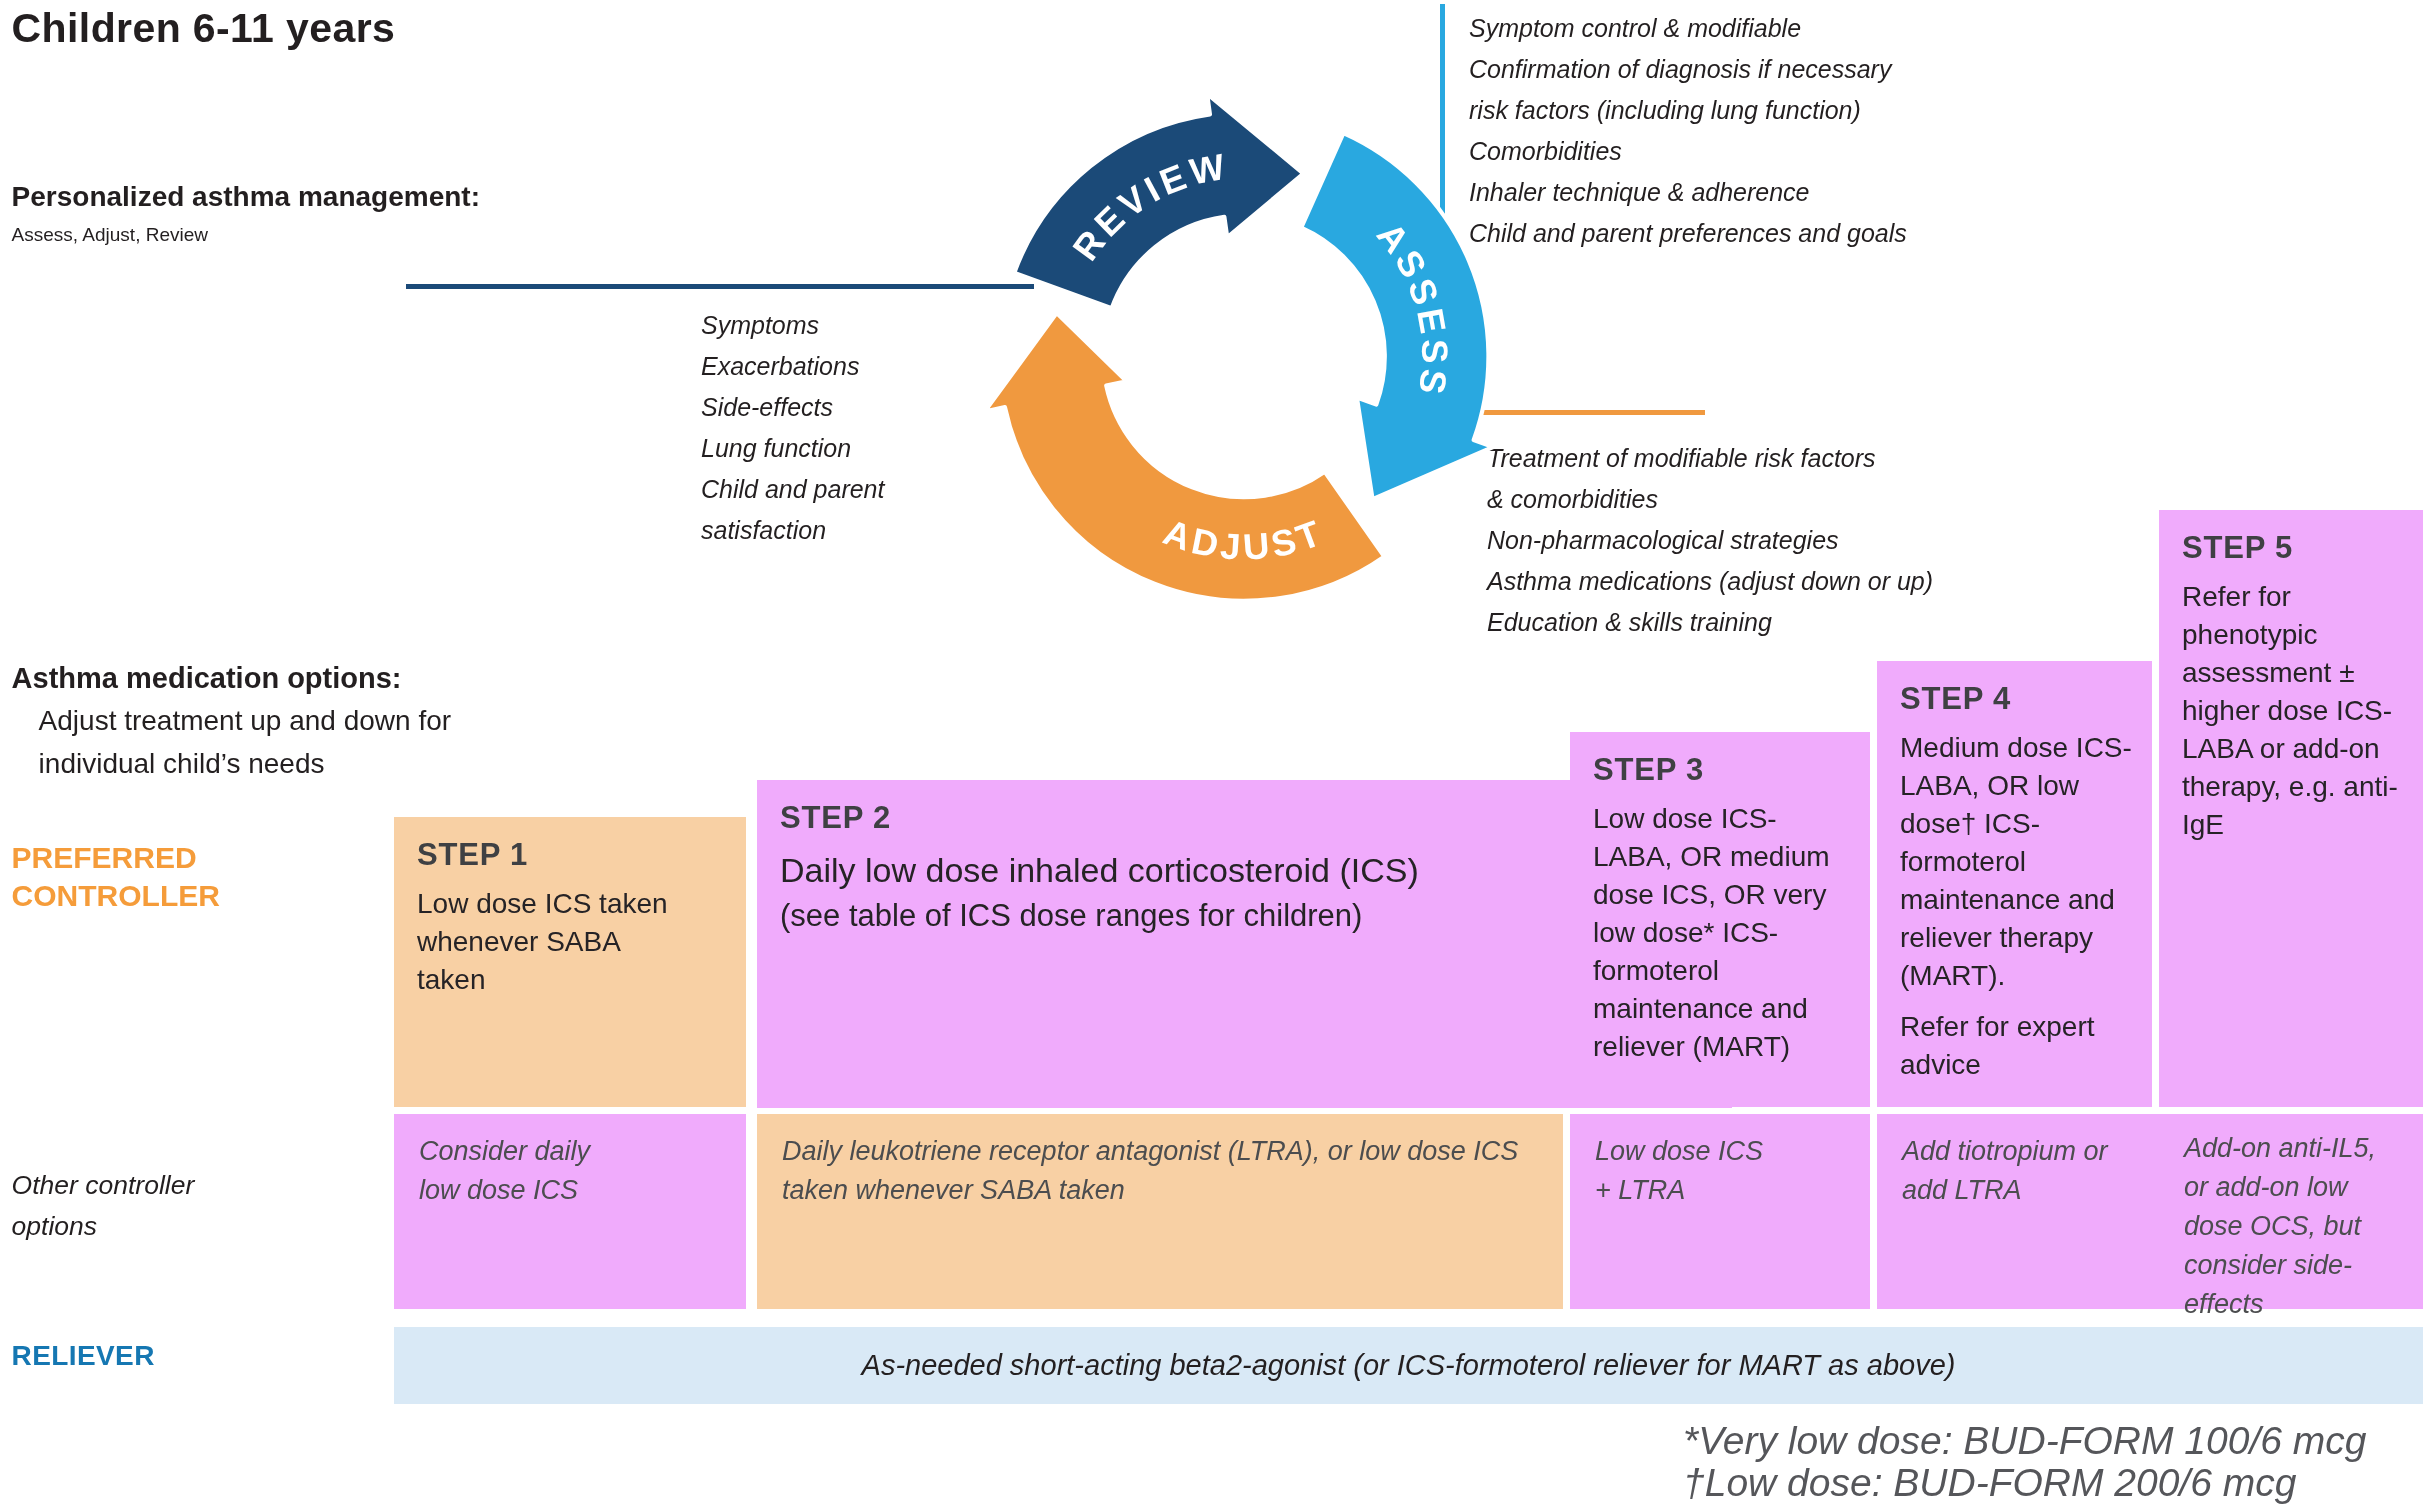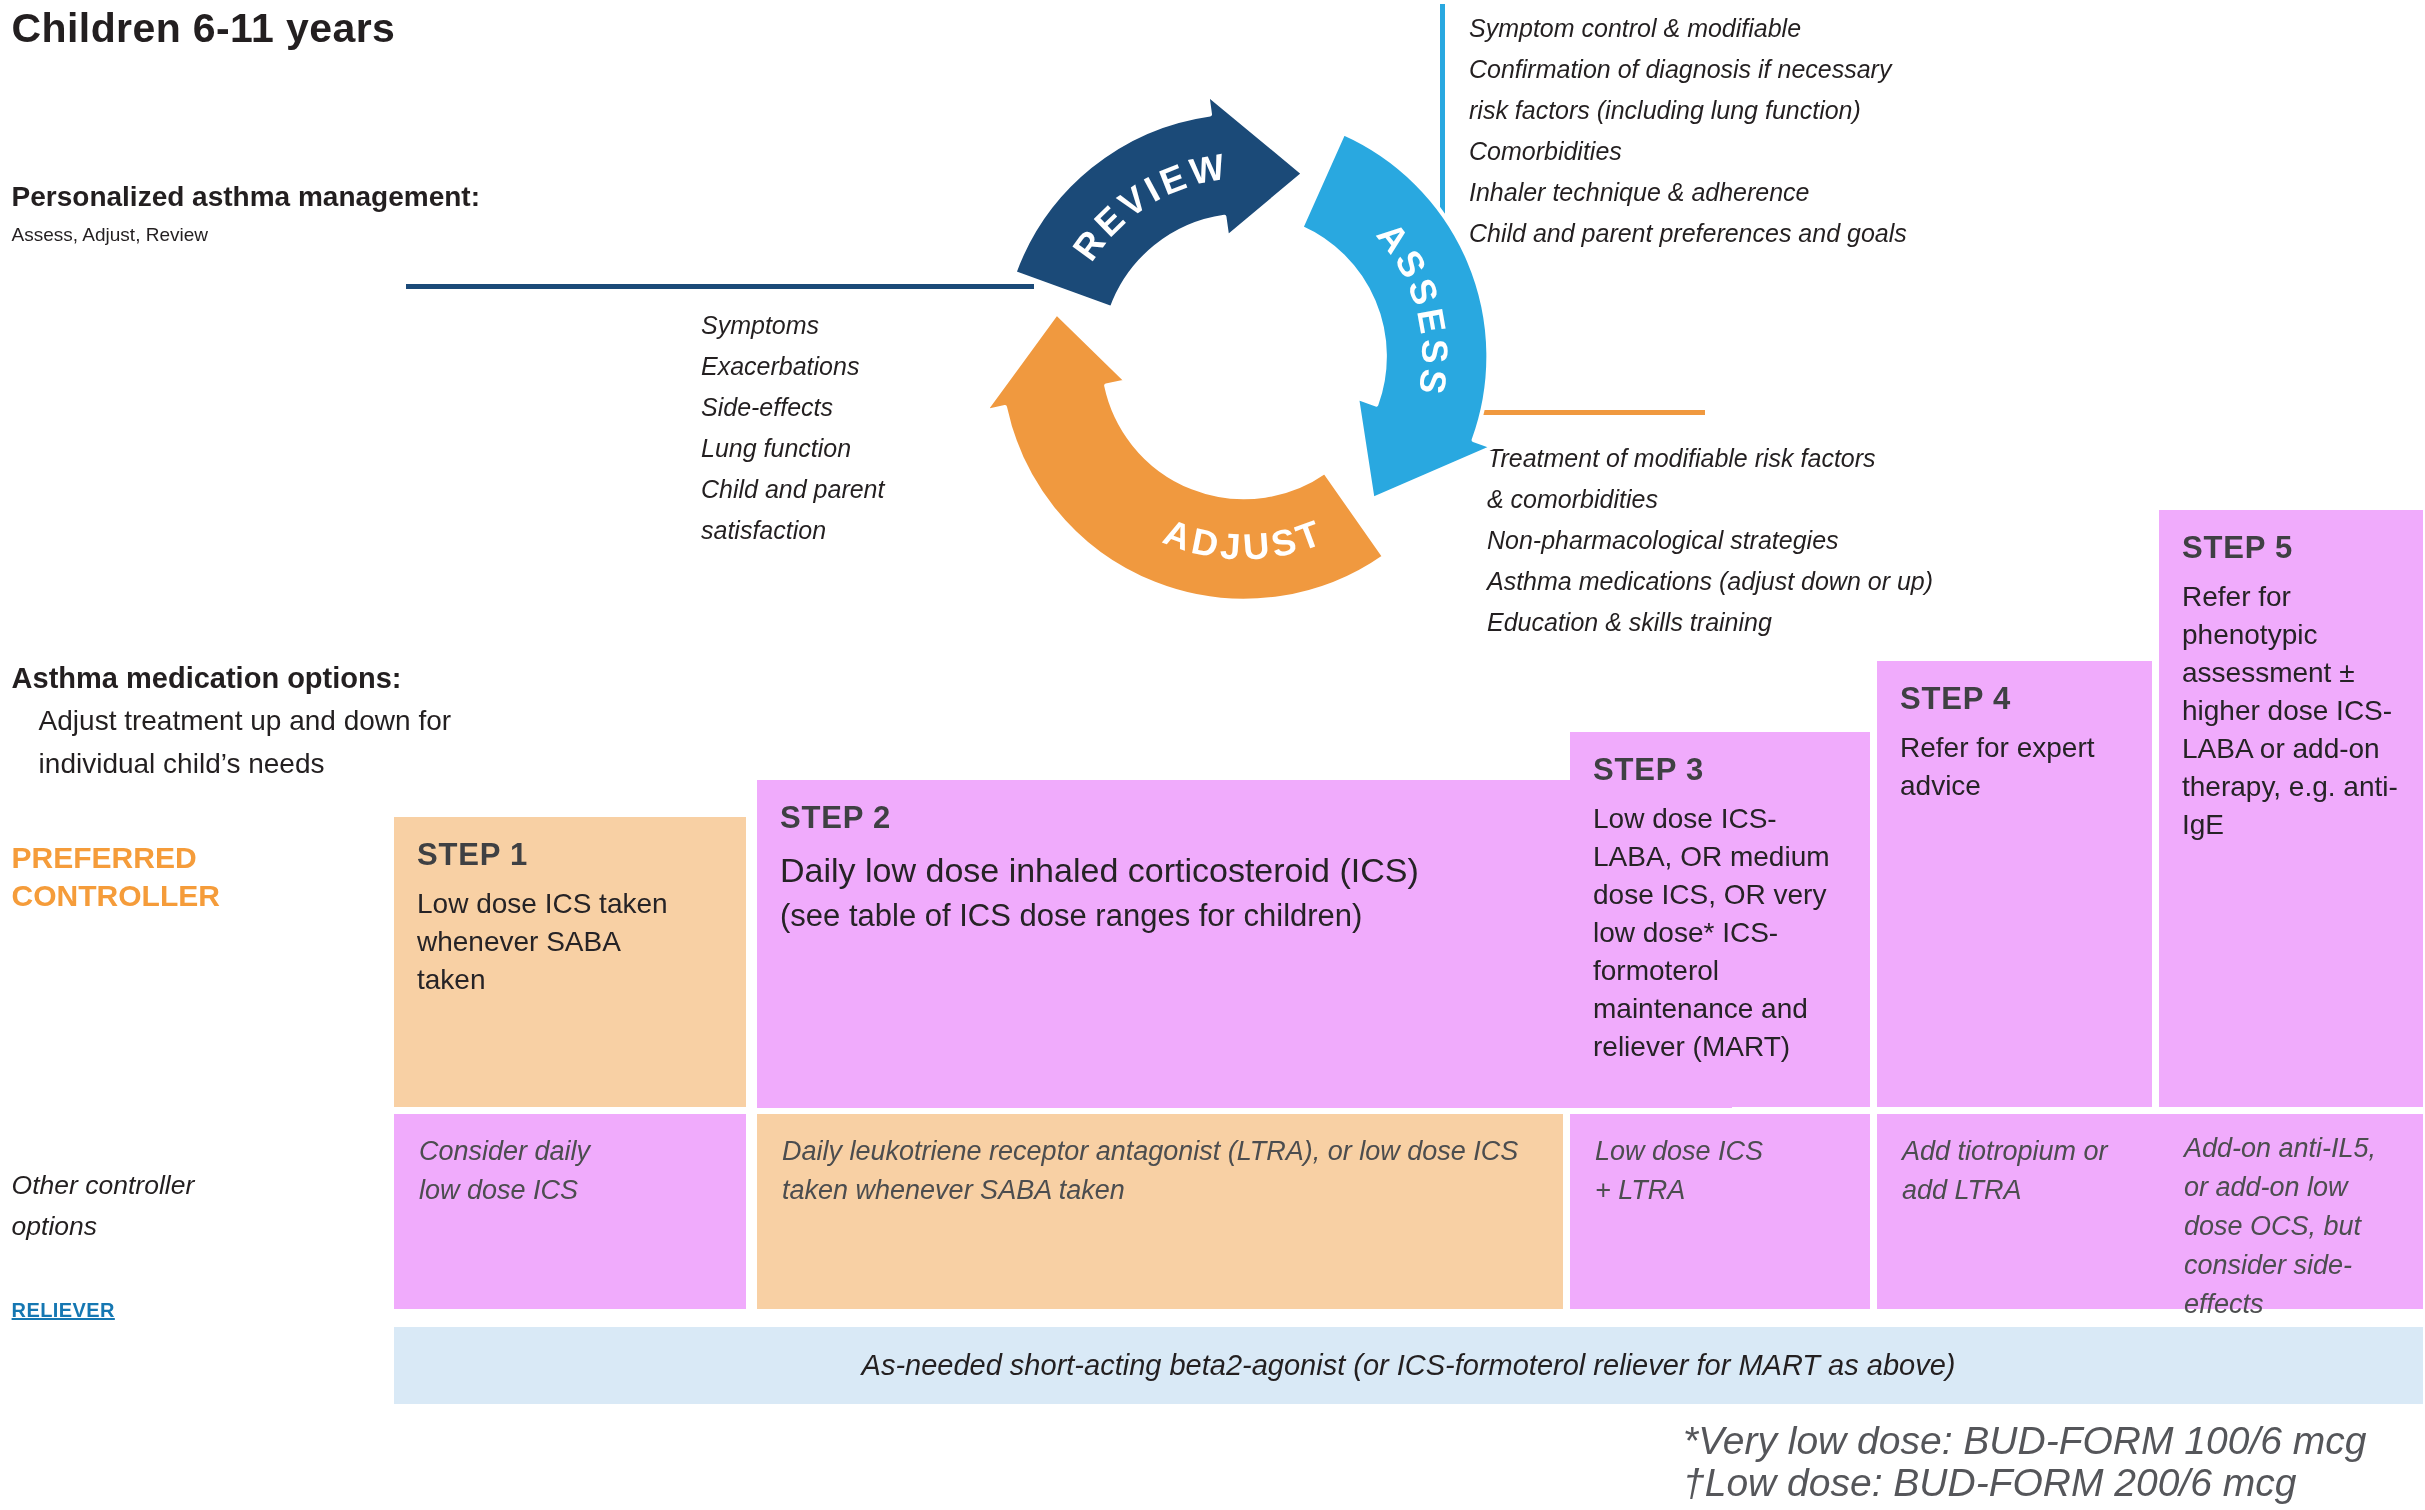--- a/index.html
+++ b/index.html
@@ -169,6 +169,7 @@
   <div class="box fill-mid" id="step4">
     <div class="step-head">STEP 4</div>
     <div class="pref-list">
+        <div>Medium dose ICS-LABA, OR low dose† ICS-formoterol maintenance and reliever therapy (MART).</div>
         <div>Refer for expert advice</div>
       </div>
   </div>

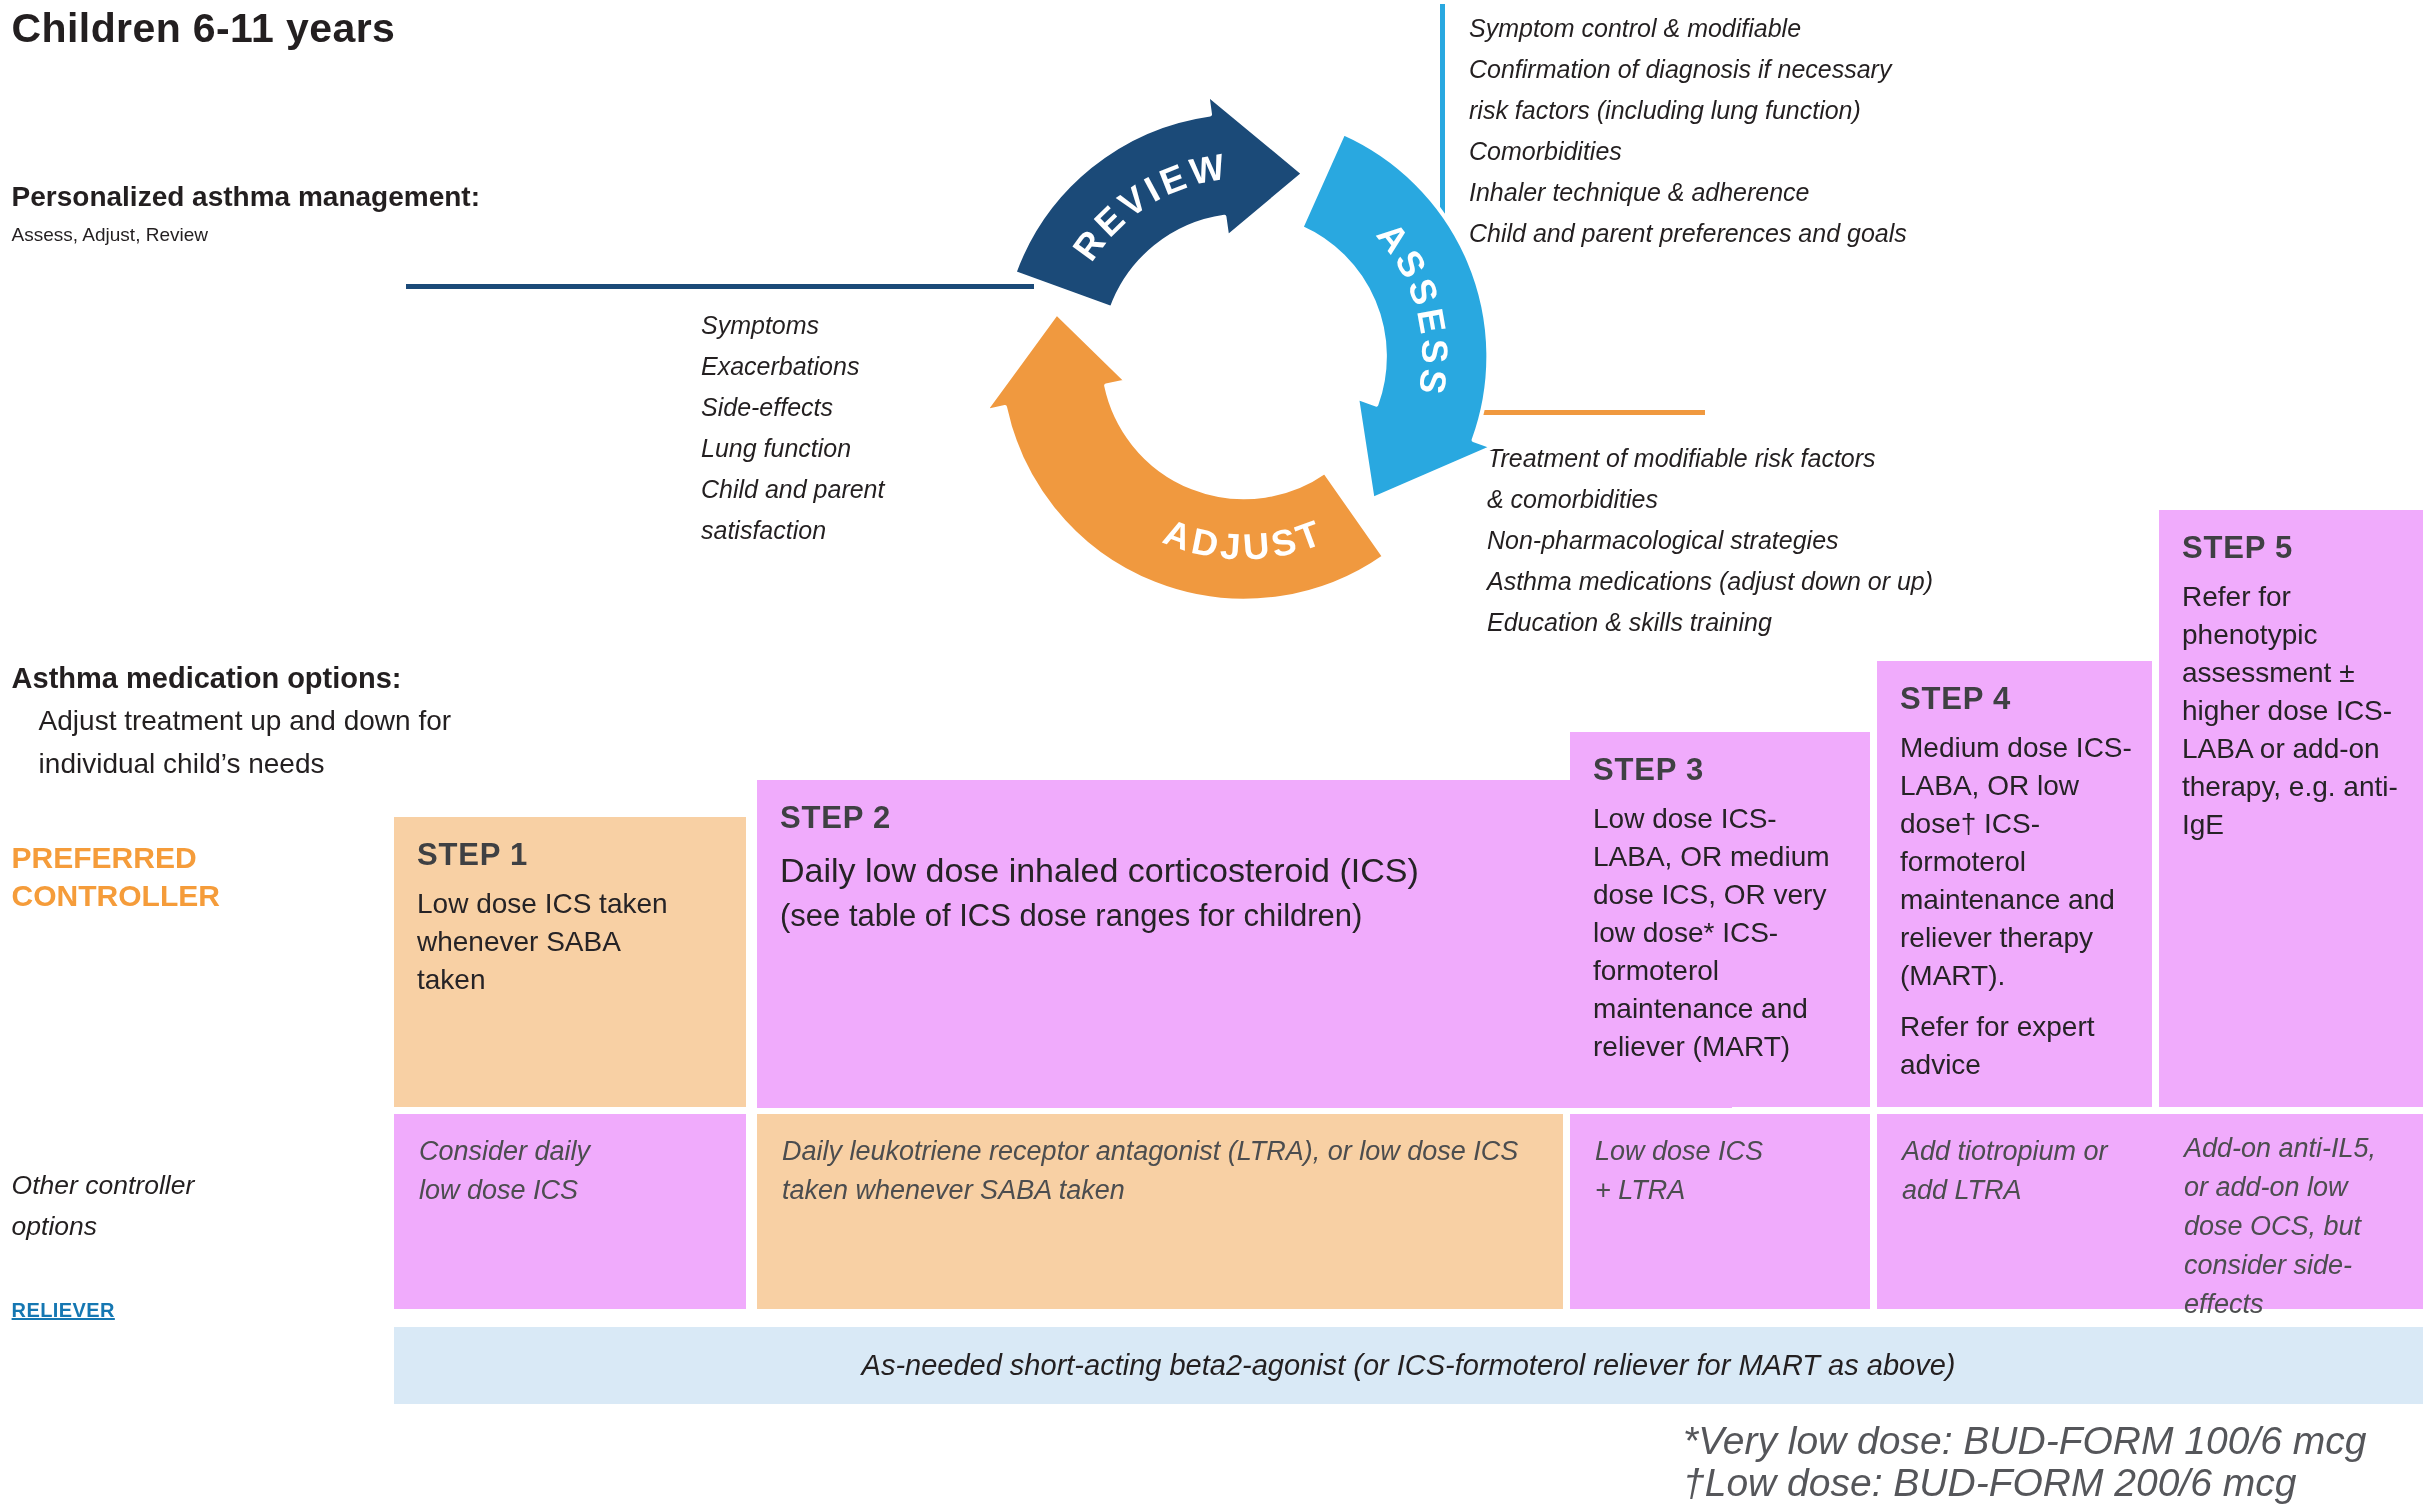--- a/index.html
+++ b/index.html
@@ -21,7 +21,7 @@
   #pref-controller .lbl{font-size:30px; font-weight:bold; color:#f59c3a; line-height:38px; width:240px;}
   #pref-controller .desc{font-size:26px; line-height:38px; width:282px; margin-top:8.3px;}
   #other-label{left:11.6px; top:1165px; font-style:italic; font-size:26.5px; line-height:41px; width:224px;}
-  #reliever-label{left:11.6px; top:1299px; font-size:20px; font-weight:bold; color:#1577b2; letter-spacing:0.4px;text-decoration:underline;}
+  #reliever-label{left:11.6px; top:1340px; font-size:28px; font-weight:bold; color:#1577b2; letter-spacing:0.4px;}
 
   
   .notes{font-style:italic; font-size:25px; line-height:41px; color:#231f20;}

